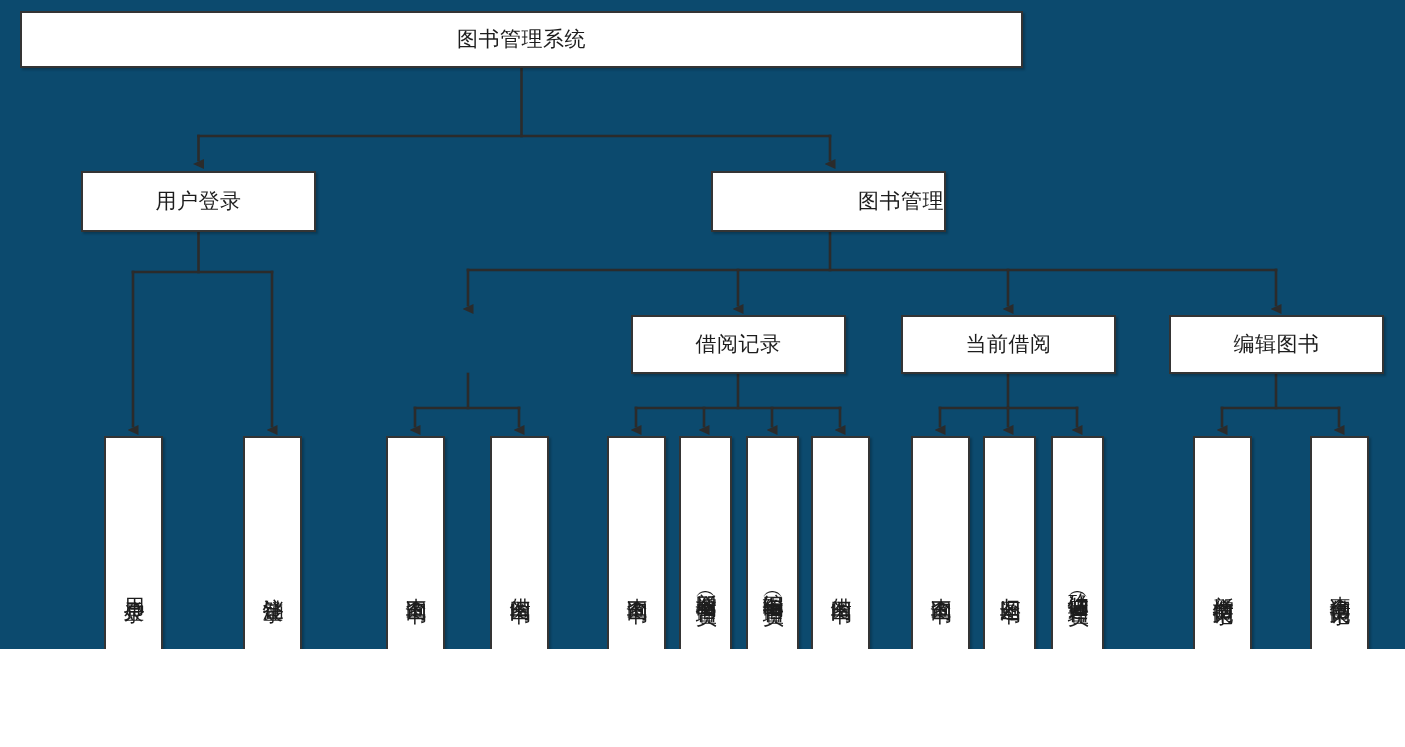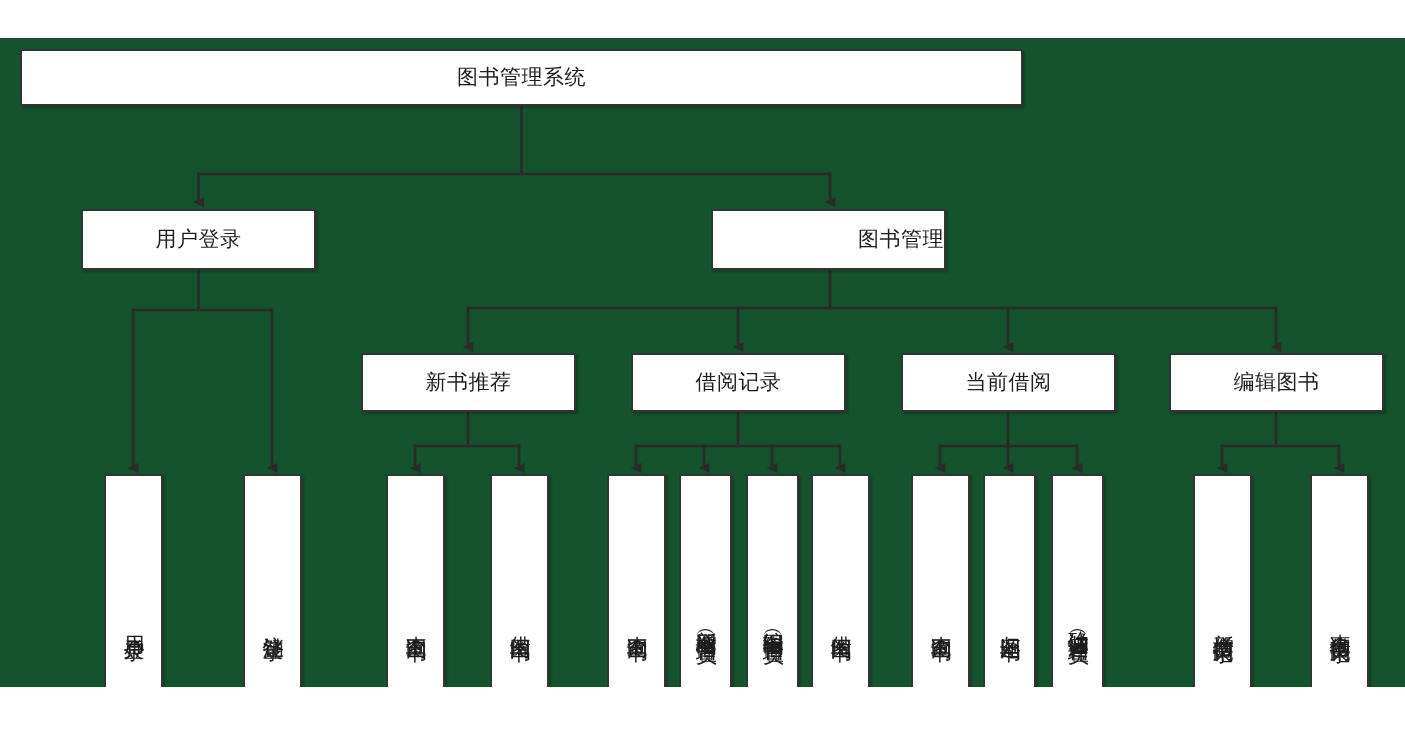--- a/index.html
+++ b/index.html
@@ -14,9 +14,8 @@
     position: relative;
     width: 1405px;
     height: 649px;
-    background: #14532d;
+    background: #0c4a6e;
     overflow: hidden;
-    margin-top: 38px;
   }
   #wires {
     position: absolute;

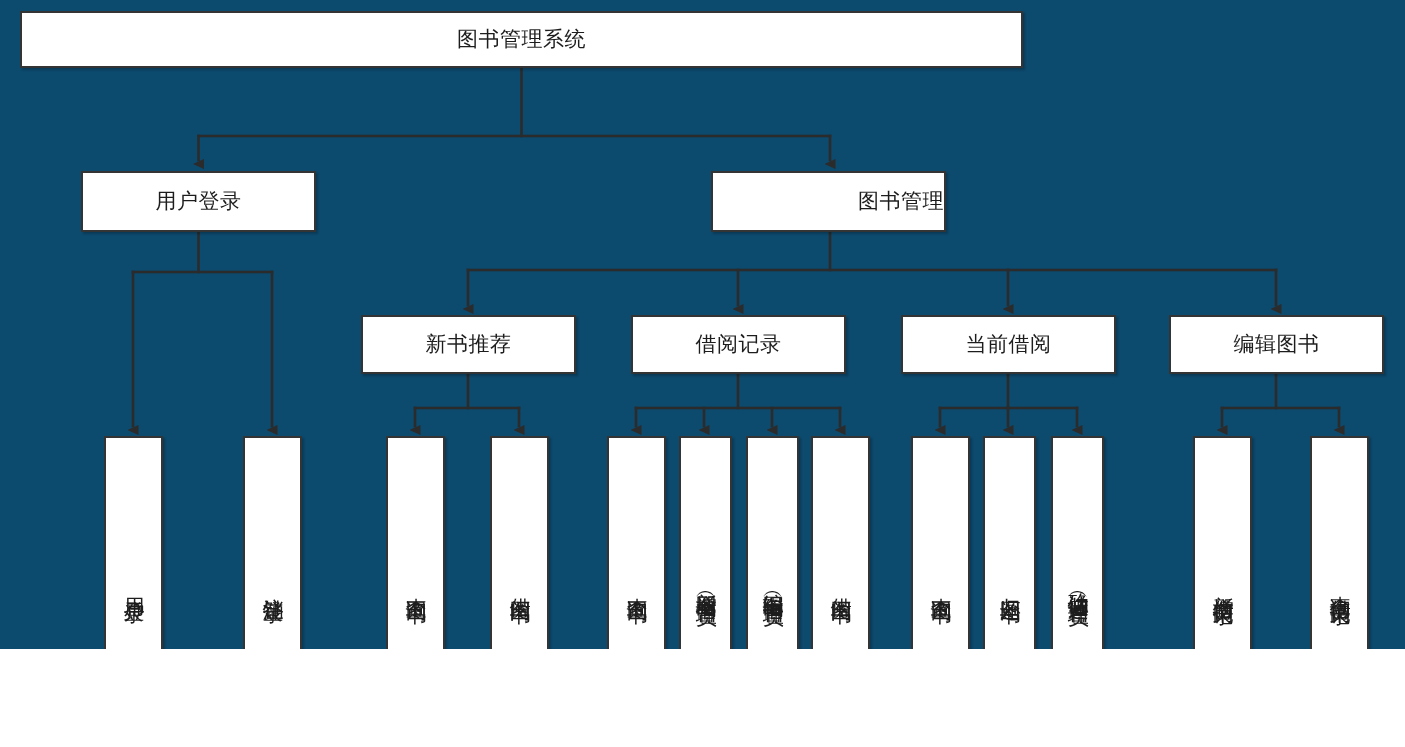--- a/index.html
+++ b/index.html
@@ -130,9 +130,6 @@
     <span class="label">图书管理</span>
   </div>
 
-  <div class="node" style="left:361px; top:315px; width:215px; height:59px;">
-    <span class="label">新书推荐</span>
-  </div>
   <div class="node" style="left:631px; top:315px; width:215px; height:59px;">
     <span class="label">借阅记录</span>
   </div>

